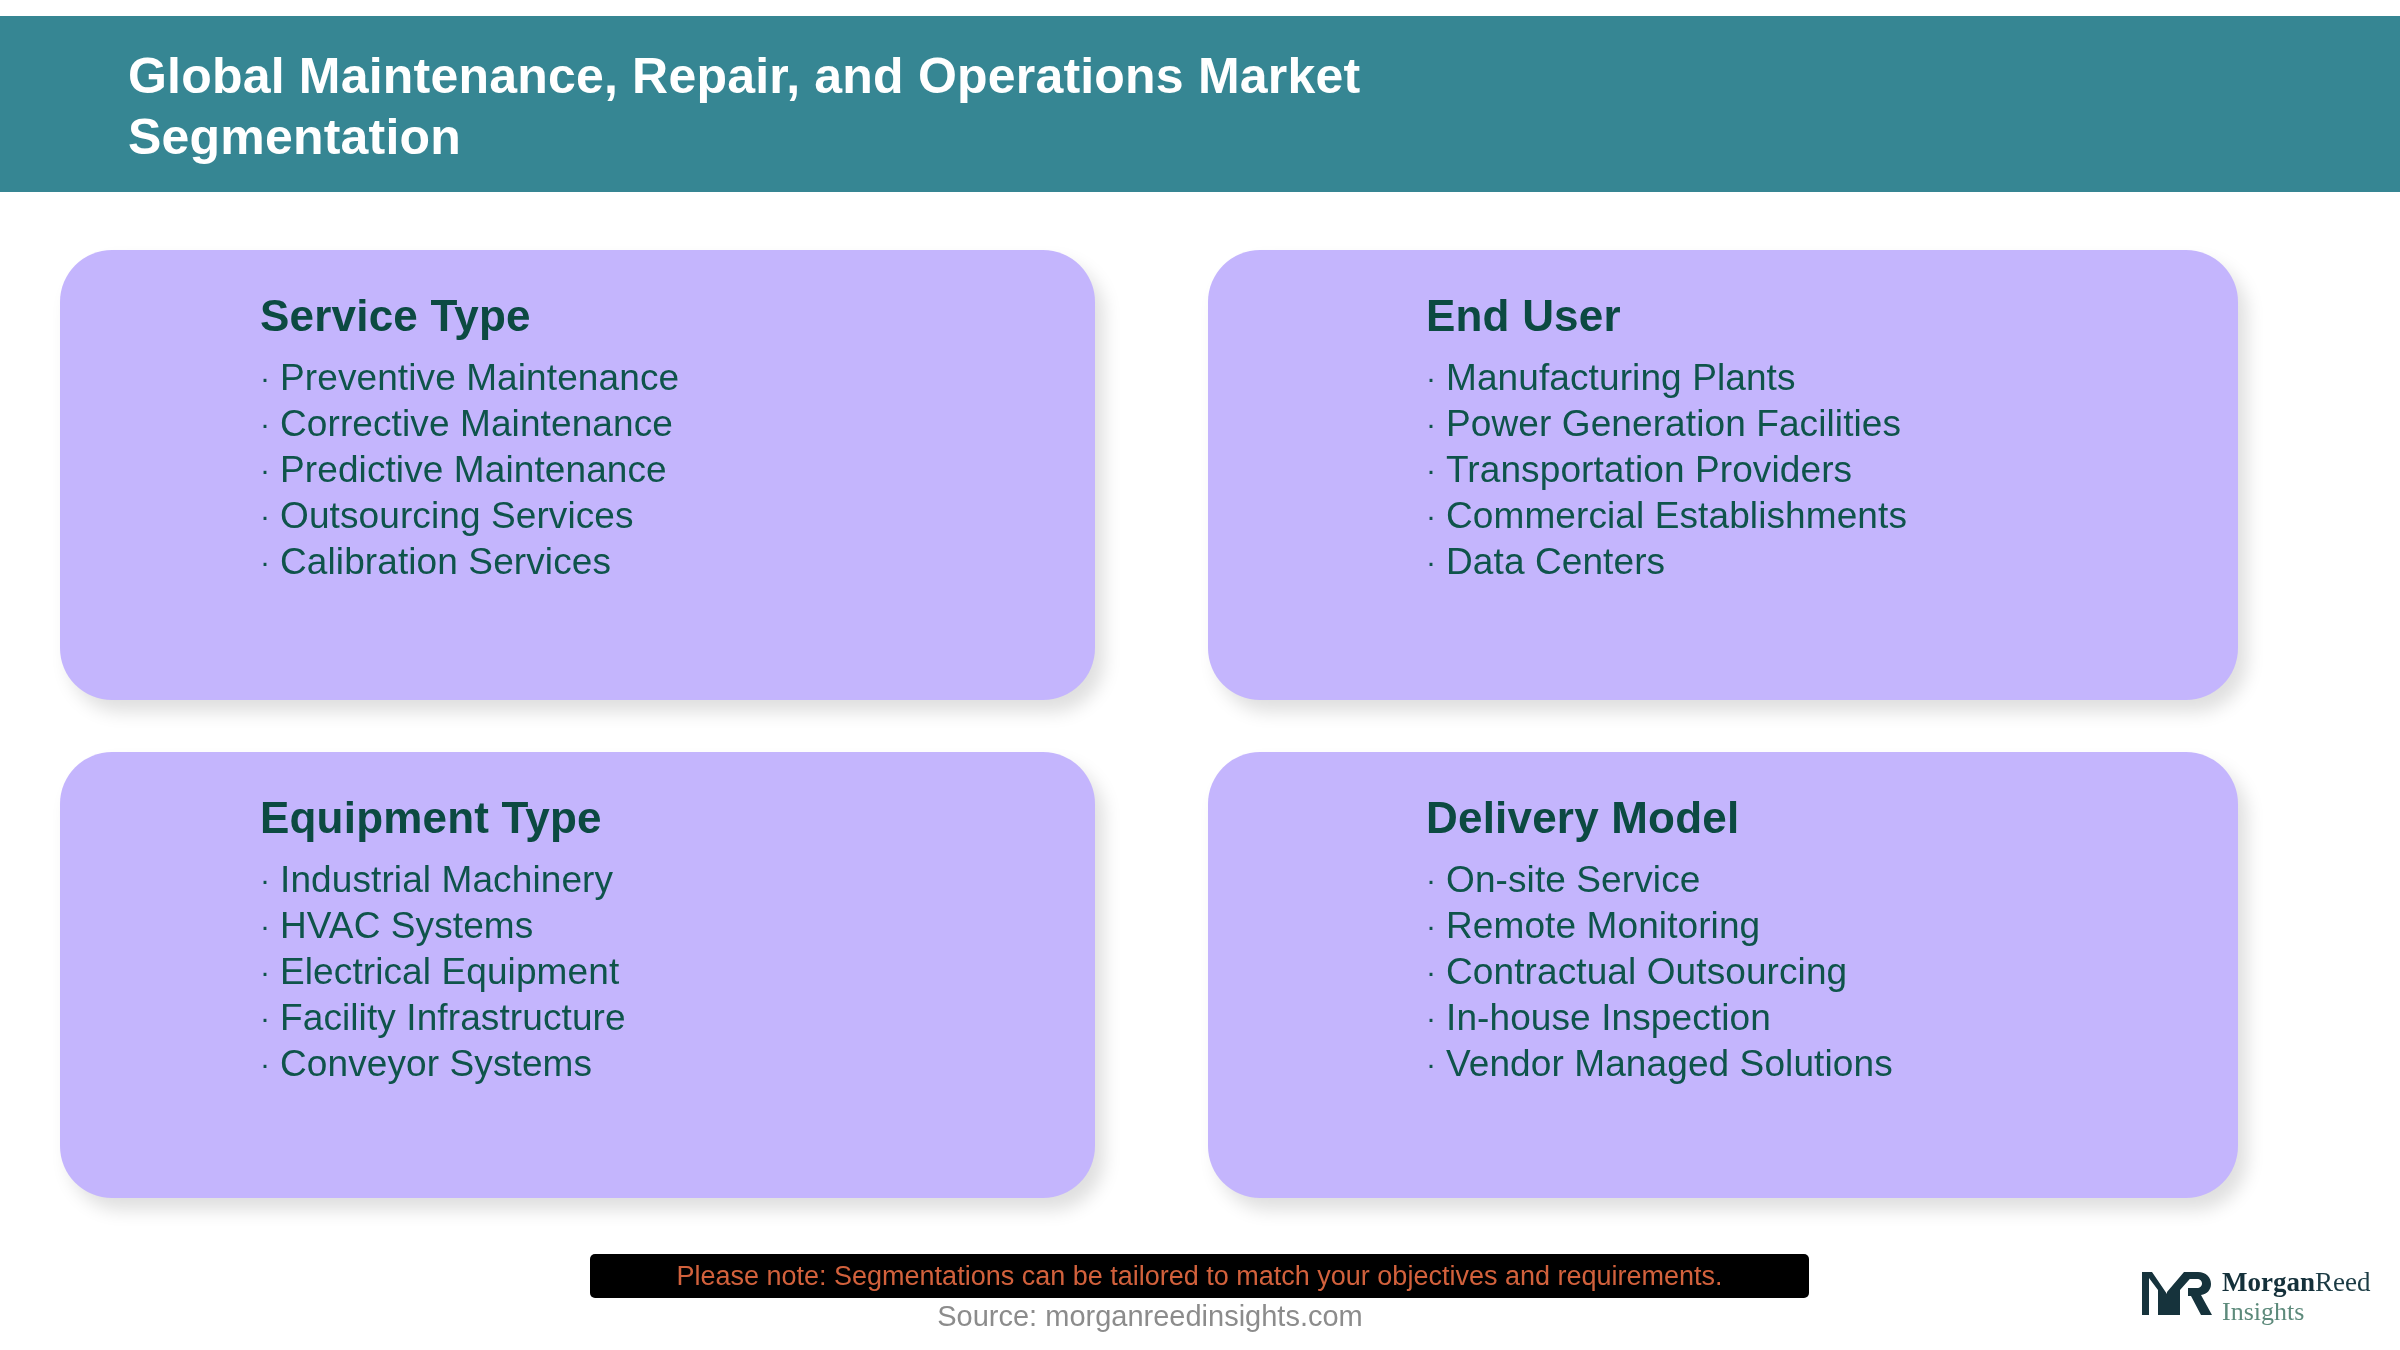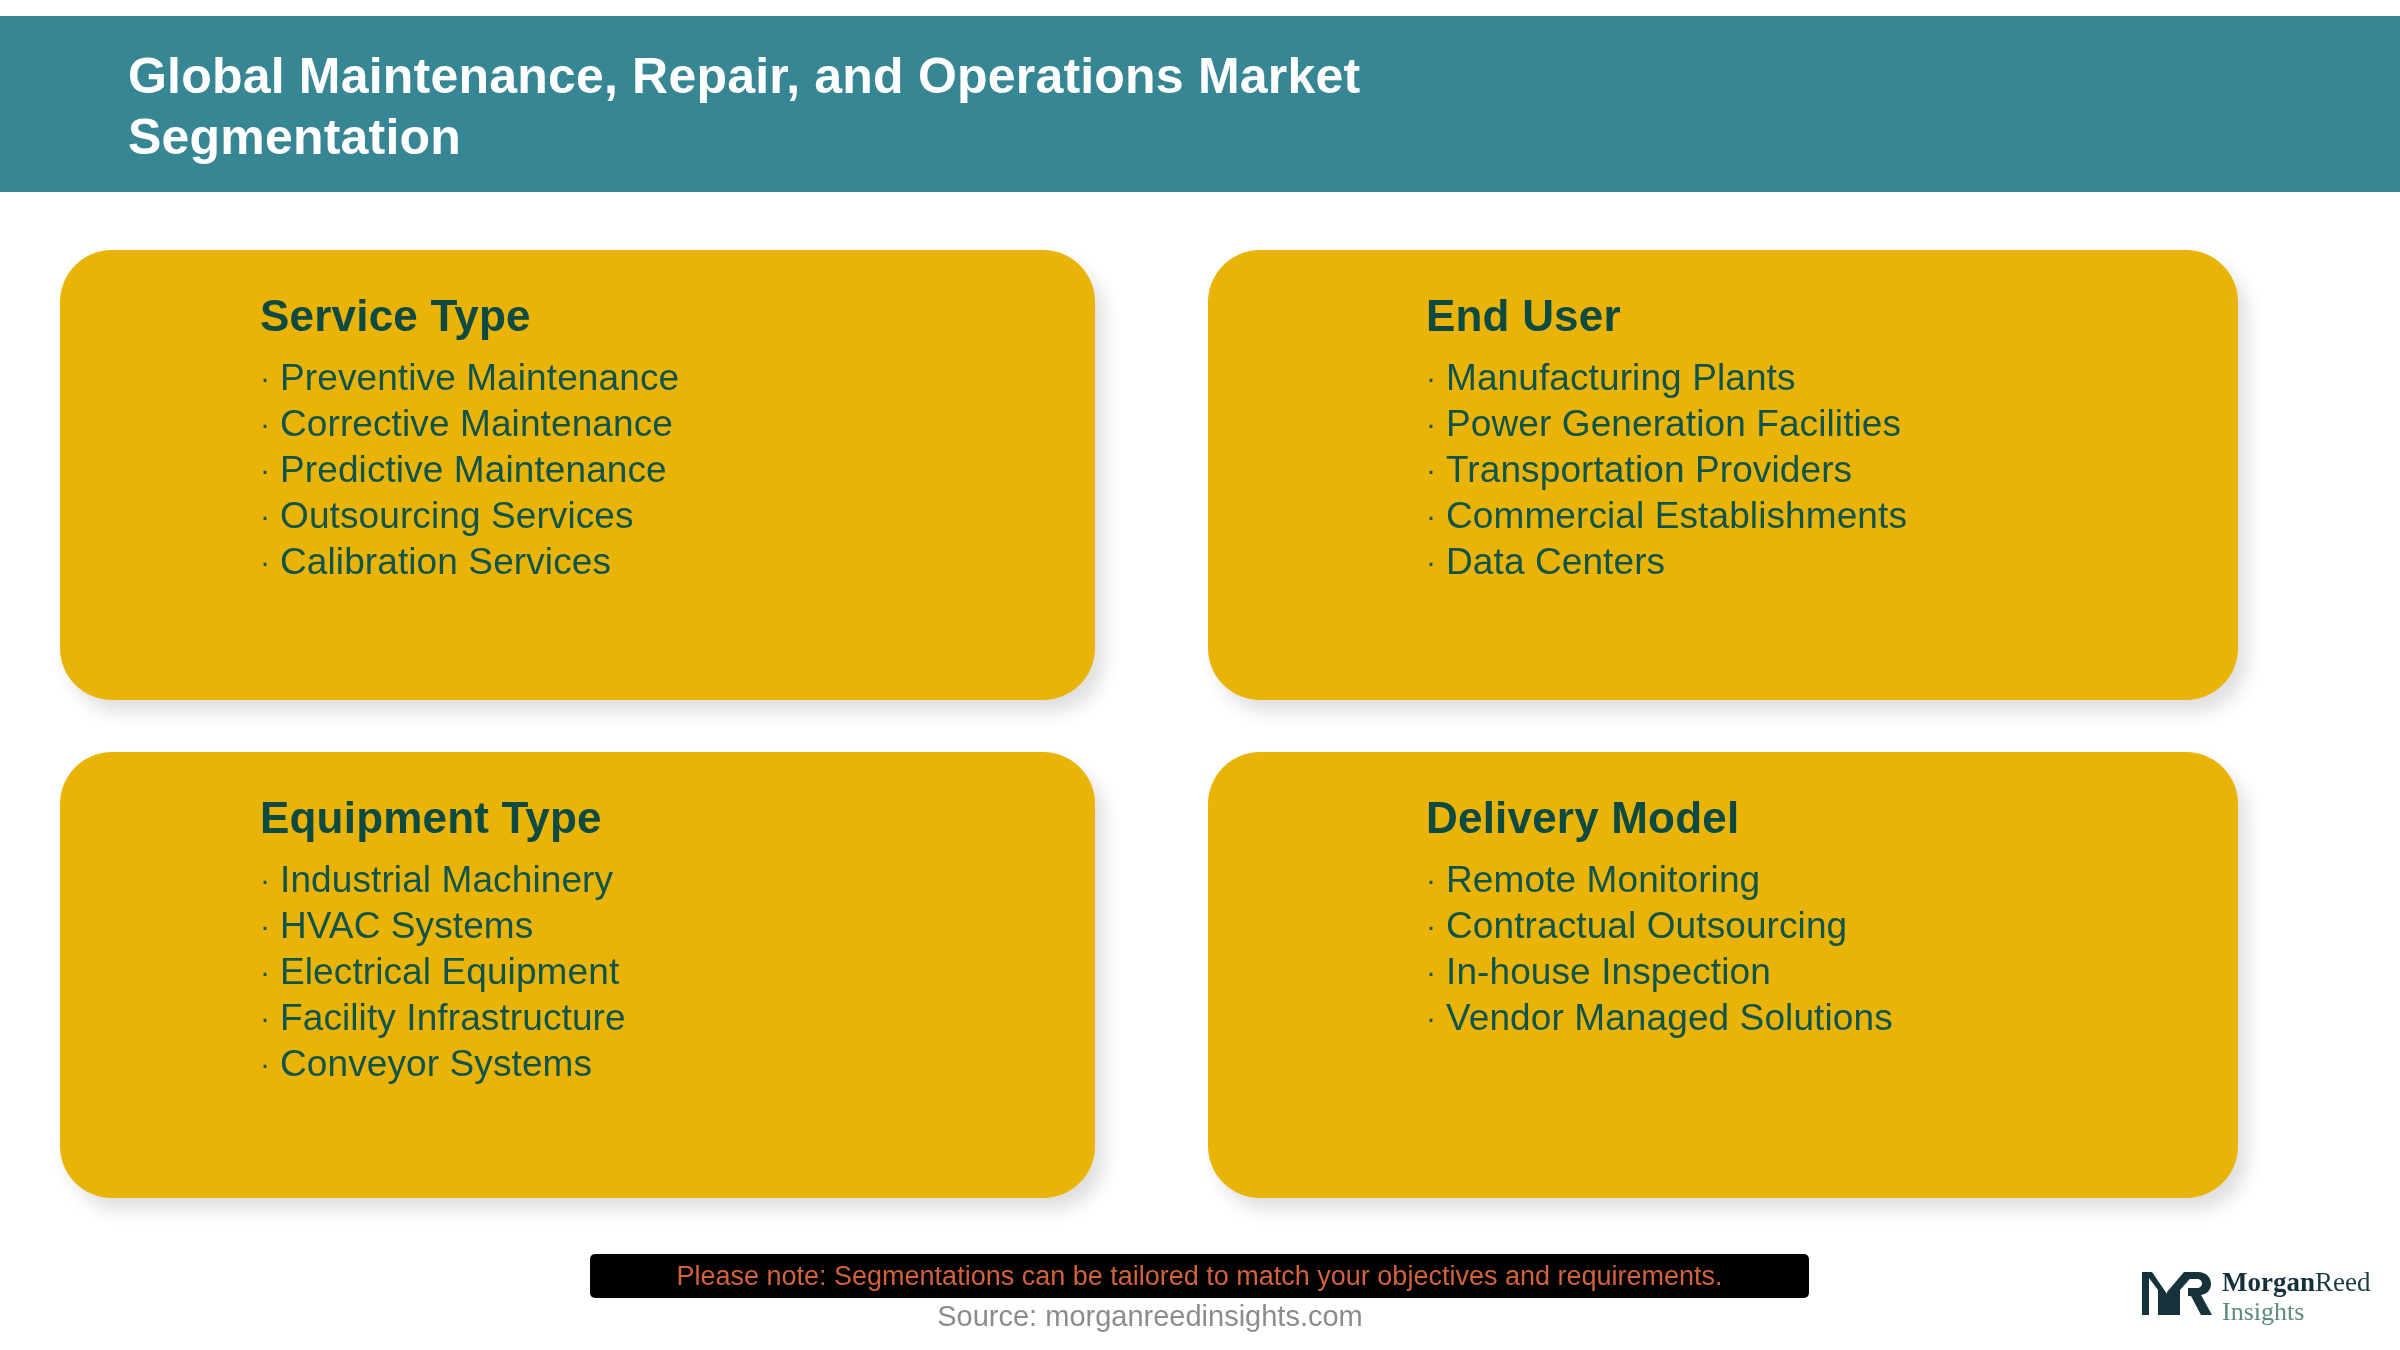--- a/index.html
+++ b/index.html
@@ -49,7 +49,7 @@
   }
   .seg-card {
     position: absolute;
-    background: #eab308;
+    background: #c4b5fd;
     border-radius: 52px;
     box-shadow: 9px 12px 18px rgba(0, 0, 0, 0.13);
     box-sizing: border-box;

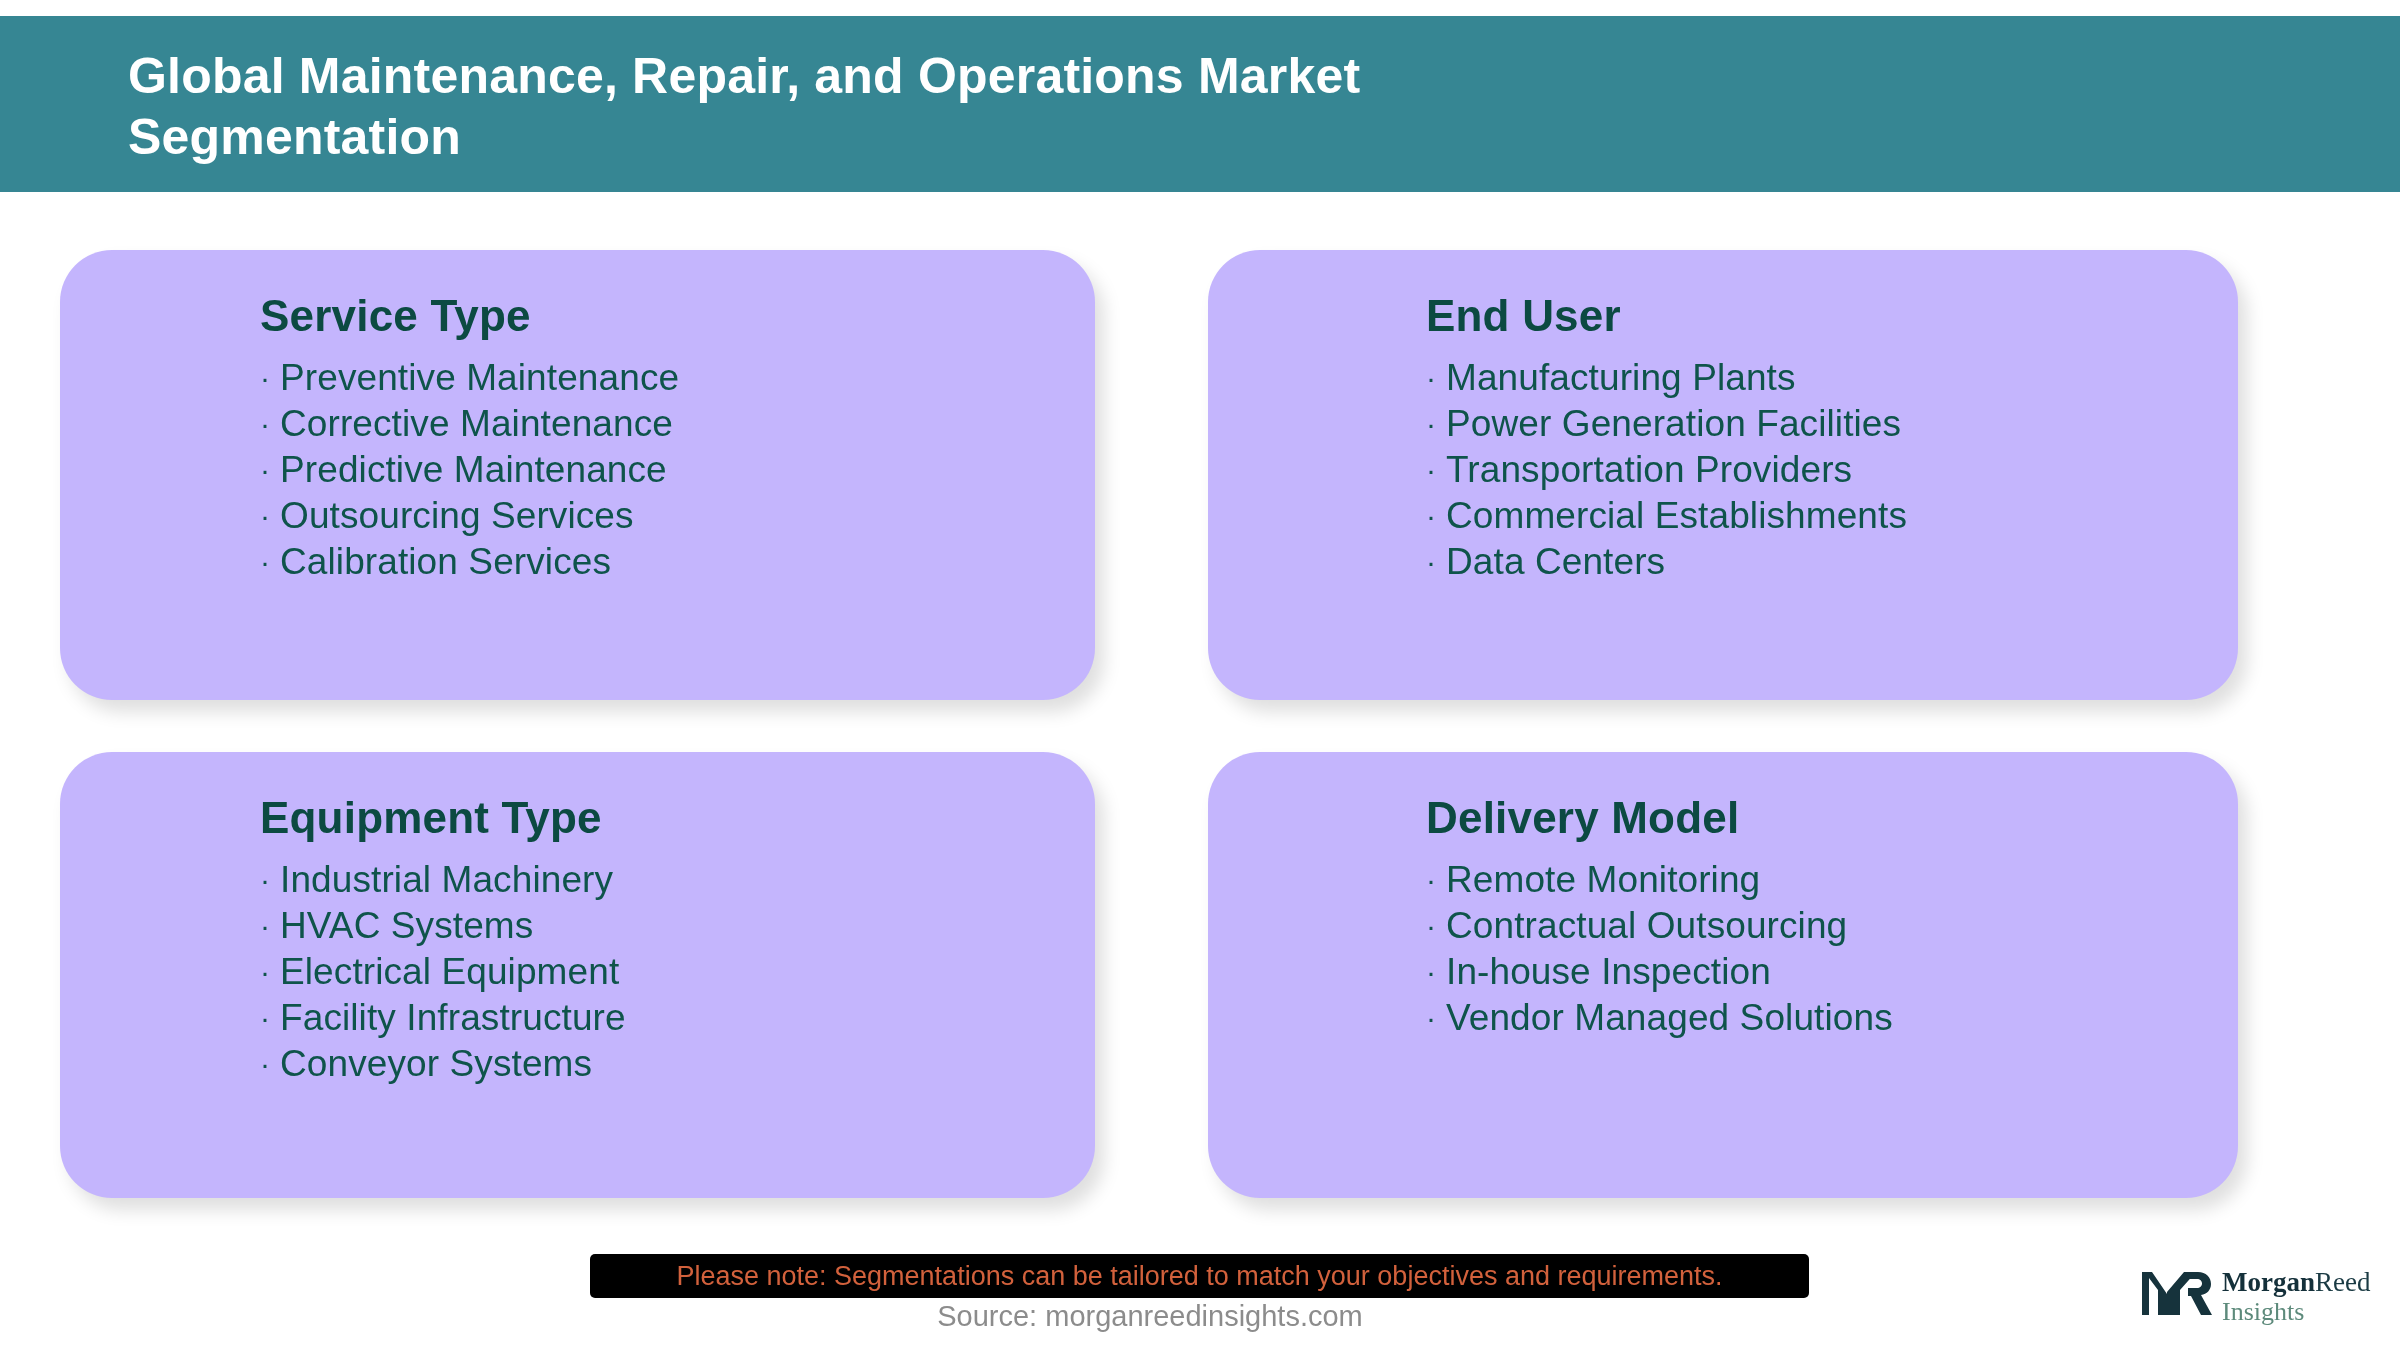--- a/index.html
+++ b/index.html
@@ -241,6 +241,7 @@
     <div class="card-inner">
       <div class="card-title">Delivery Model</div>
       <ul class="card-list">
+        <li><span class="bullet-dot">·</span><span class="item-label">On-site Service</span></li>
         <li><span class="bullet-dot">·</span><span class="item-label">Remote Monitoring</span></li>
         <li><span class="bullet-dot">·</span><span class="item-label">Contractual Outsourcing</span></li>
         <li><span class="bullet-dot">·</span><span class="item-label">In-house Inspection</span></li>

